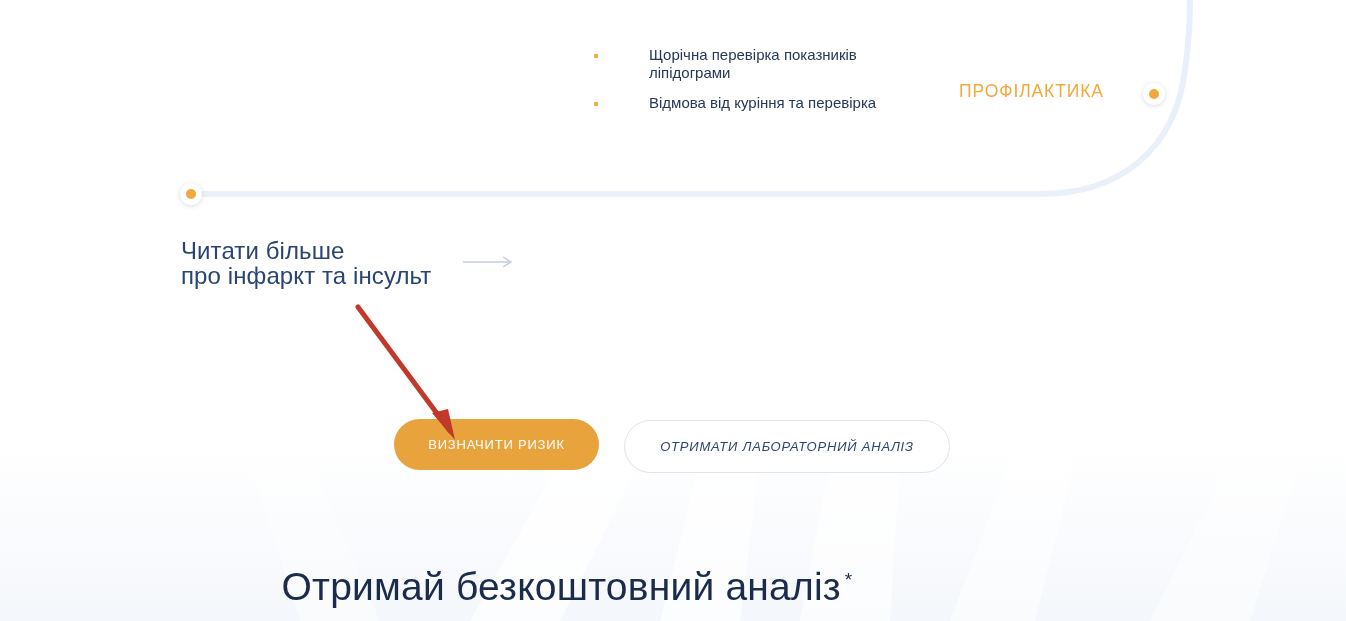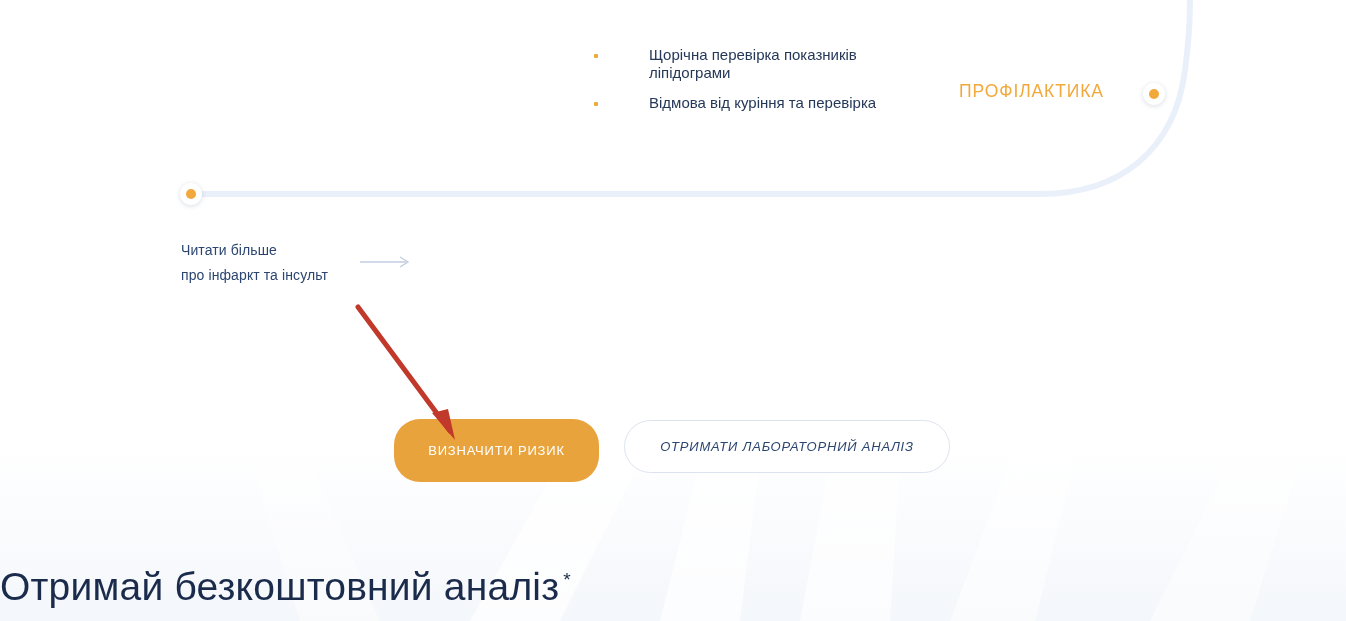--- a/index.html
+++ b/index.html
@@ -116,7 +116,7 @@
     cursor: pointer;
   }
   #read-more-text {
-    font-size: 14px;
+    font-size: 24px;
     line-height: 25px;
     color: #2b4570;
     white-space: pre-line;

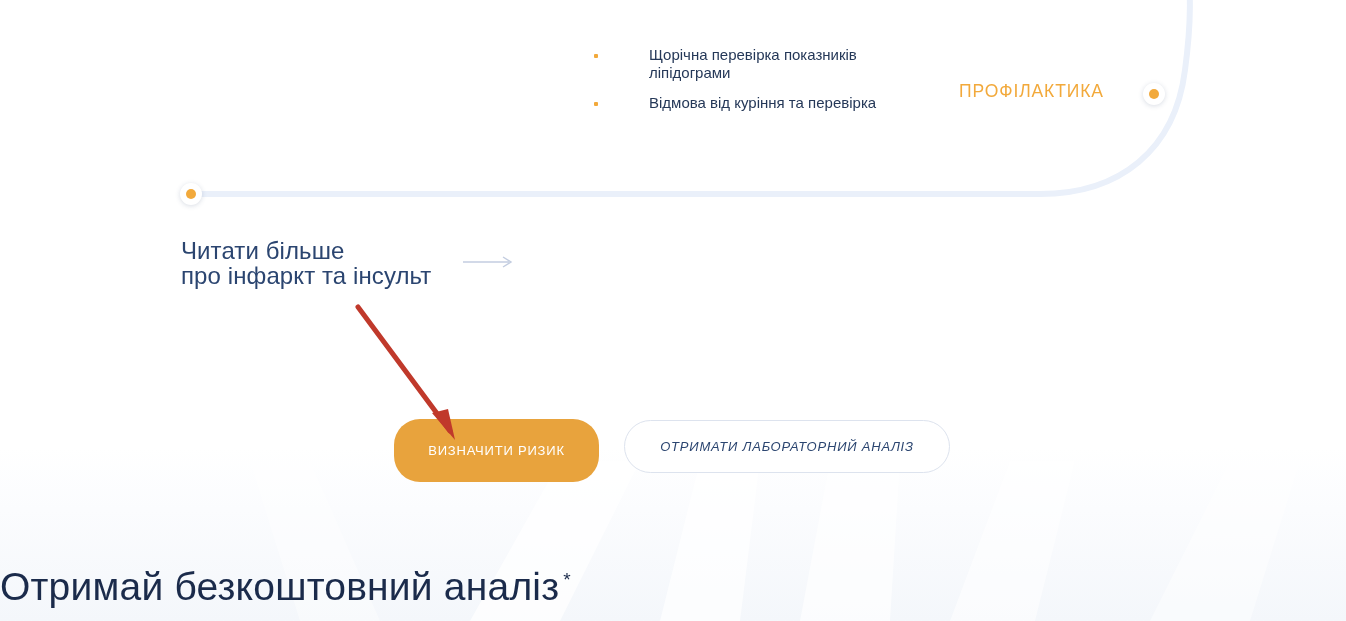--- a/index.html
+++ b/index.html
@@ -145,7 +145,7 @@
   }
   #btn-primary {
     width: 205px;
-    height: 63px;
+    height: 51px;
     border-radius: 26px;
     background: #e8a33d;
     color: #ffffff;

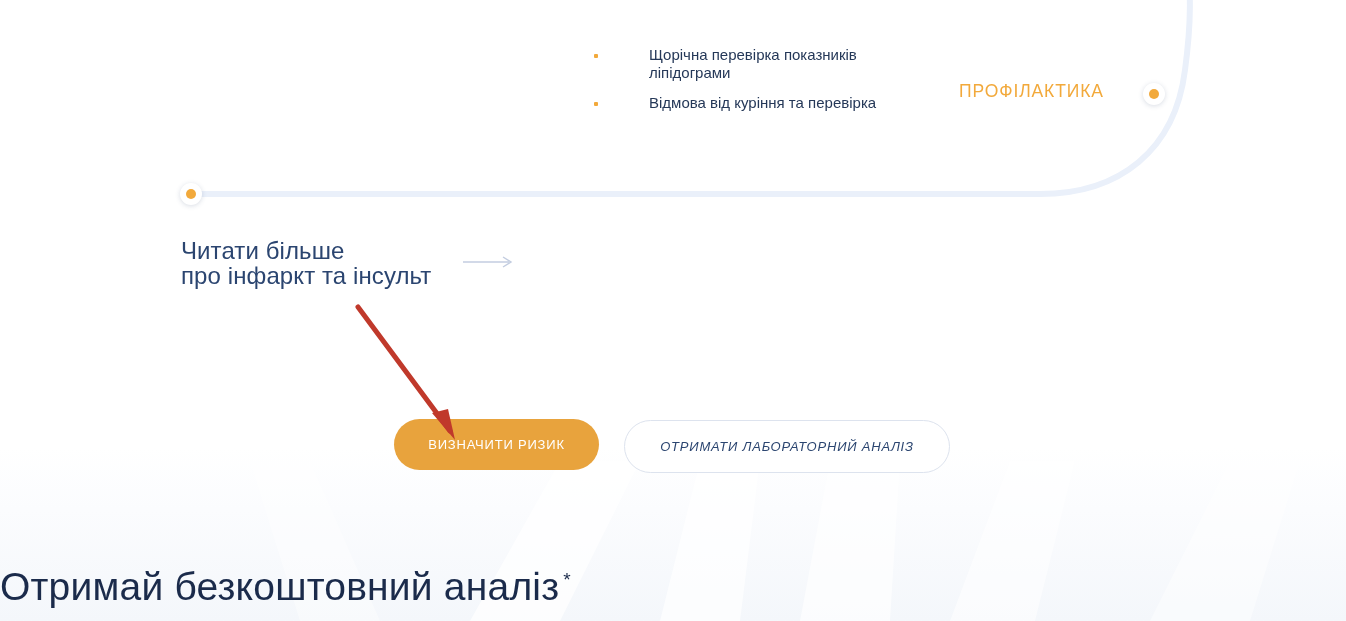--- a/index.html
+++ b/index.html
@@ -181,6 +181,7 @@
     left: 0;
     top: 565px;
     width: 1134px;
+    text-align: center;
     font-size: 39px;
     color: #1b2b4b;
     letter-spacing: 0.2px;

